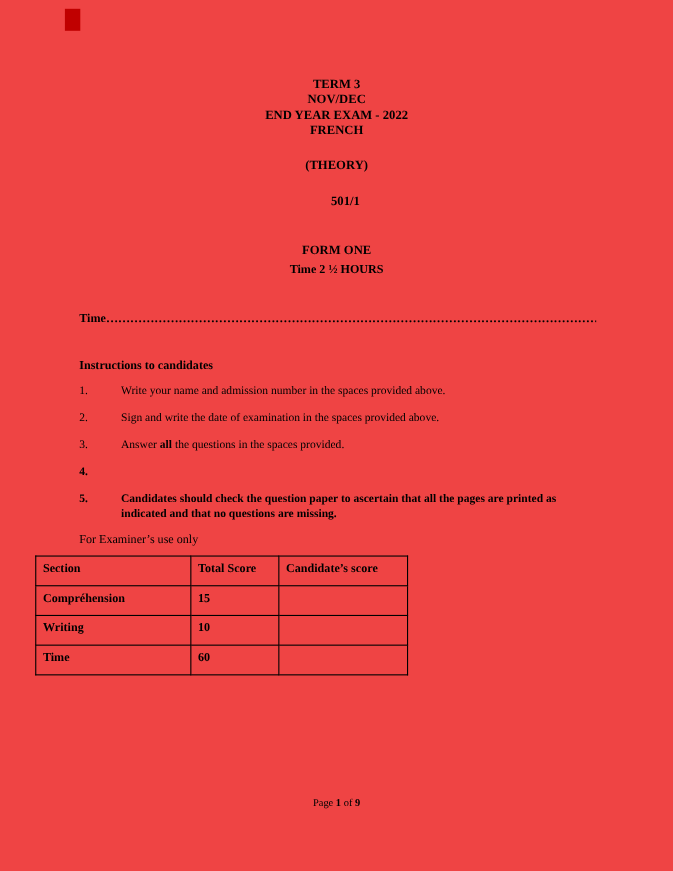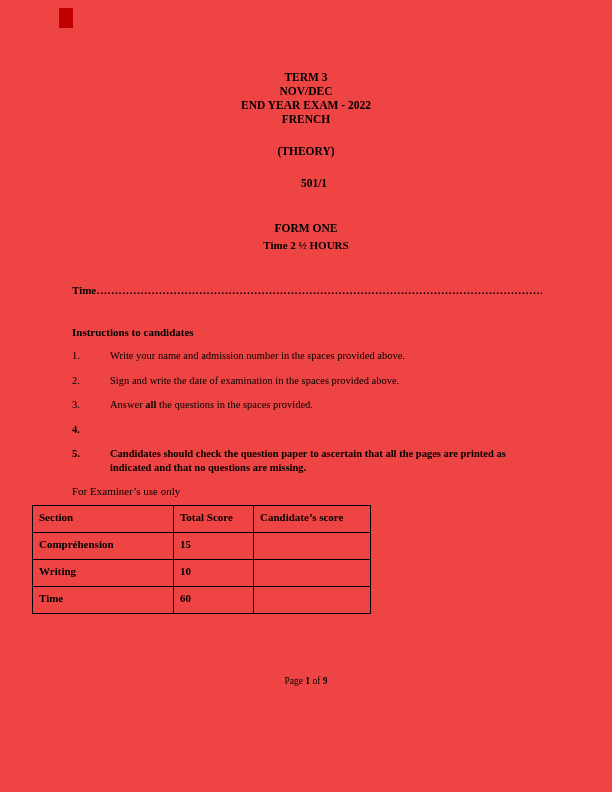--- a/index.html
+++ b/index.html
@@ -90,7 +90,7 @@
   .cell-big { font-size:13px; }
   .footer {
     position:absolute;
-    left:0; top:676px;
+    left:0; top:726px;
     width:612px;
     text-align:center;
     font-size:9.5px;

